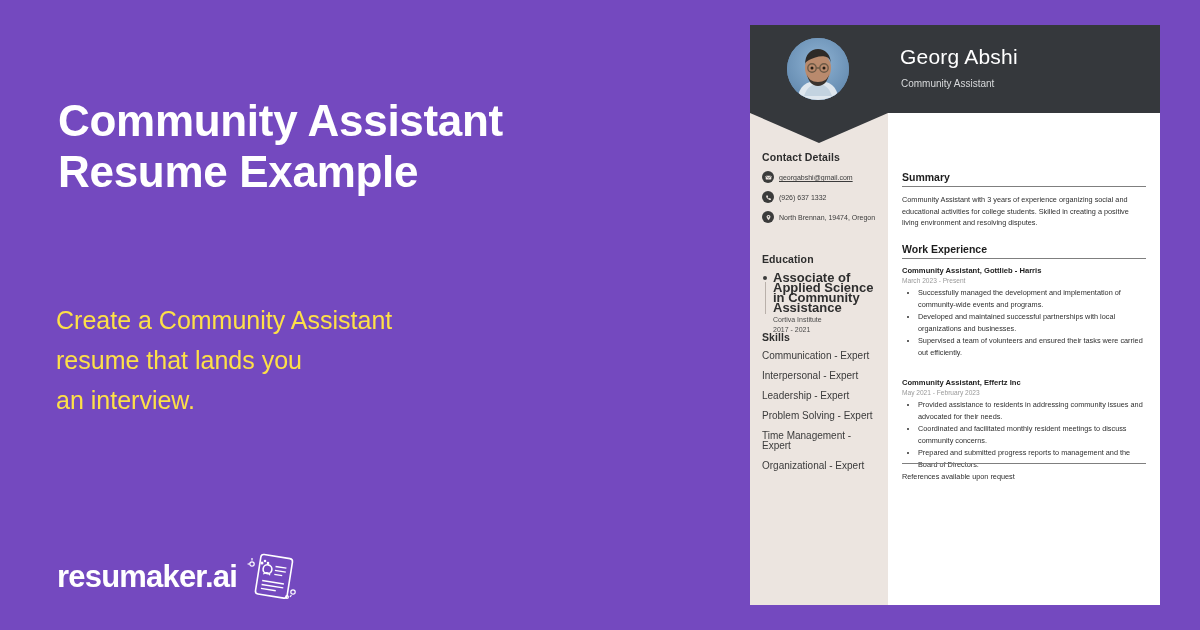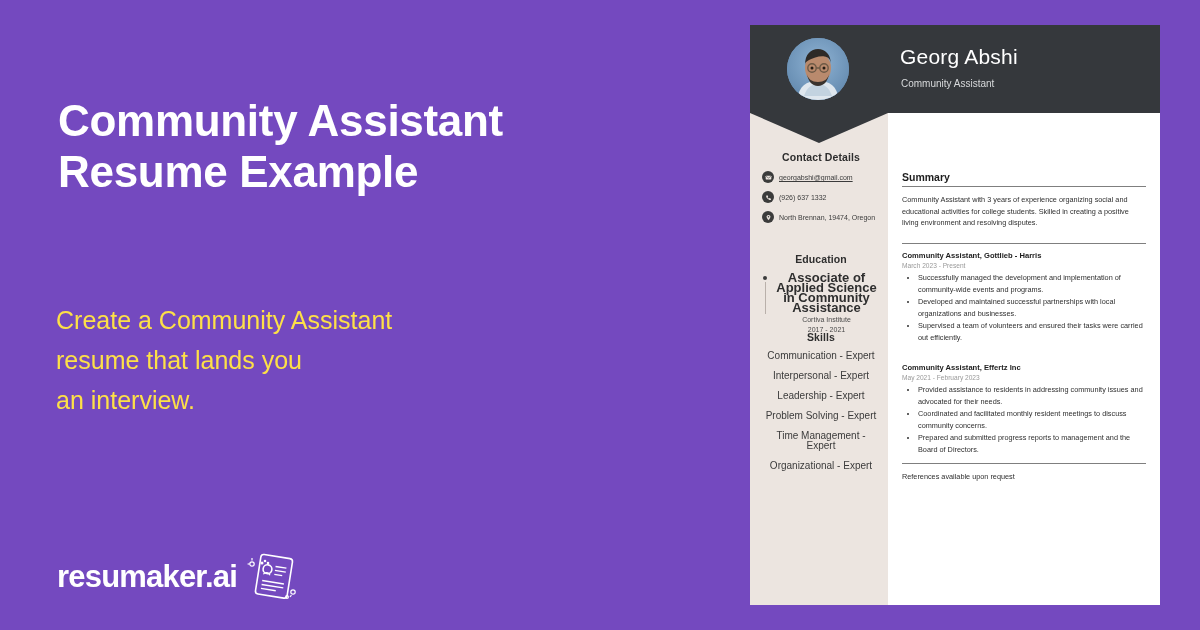--- a/index.html
+++ b/index.html
@@ -54,7 +54,7 @@
   }
 
   .res-side{
-    position:absolute;left:0;top:88px;width:138px;height:492px;background:#ece5e0;text-align:center;
+    position:absolute;left:0;top:88px;width:138px;height:492px;background:#ece5e0;
   }
   .res-main{
     position:absolute;left:138px;top:88px;width:272px;height:492px;background:#ffffff;

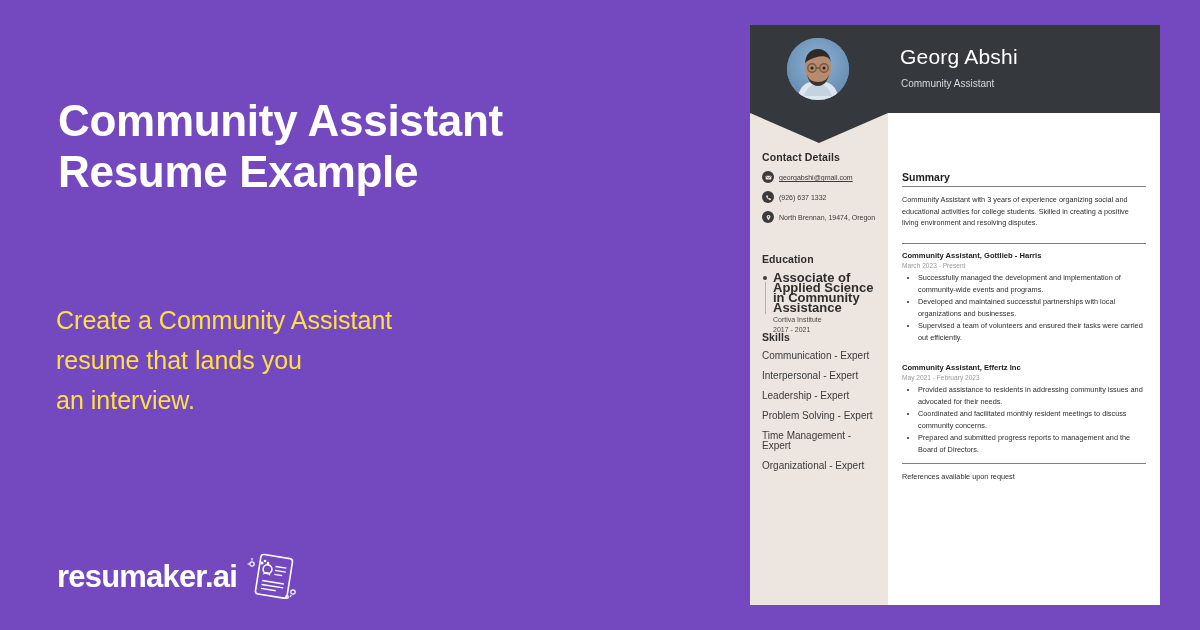--- a/index.html
+++ b/index.html
@@ -240,6 +240,7 @@
     </div>
 
     <div class="mb" style="top:130px;">
+      <div class="mb-h">Work Experience</div>
       <div class="mb-rule"></div>
 
       <div style="margin-bottom:20px;">

